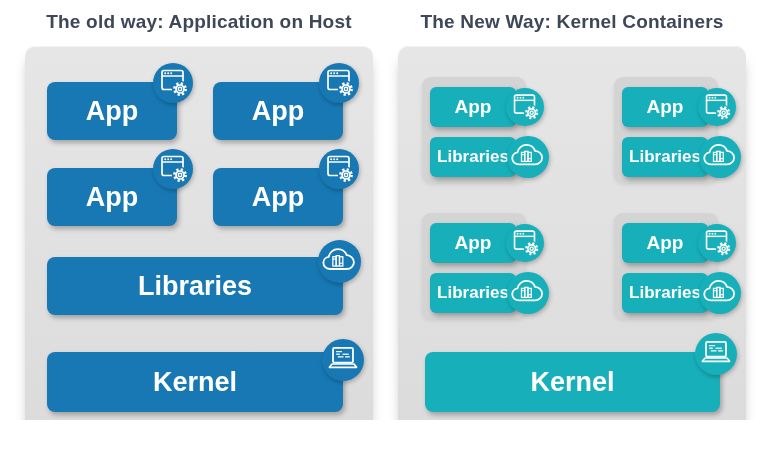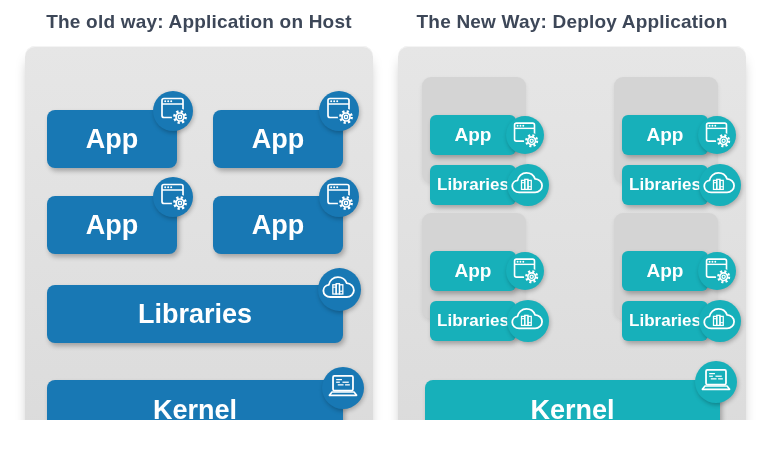--- a/index.html
+++ b/index.html
@@ -89,7 +89,7 @@
 <div class="canvas">
 
   <div class="panel-title" style="left:25px;">The old way: Application on Host</div>
-  <div class="panel-title" style="left:398px;">The New Way: Deploy Application</div>
+  <div class="panel-title" style="left:398px;">The New Way: Kernel Containers</div>
 
   <div class="panel panel-left">
 

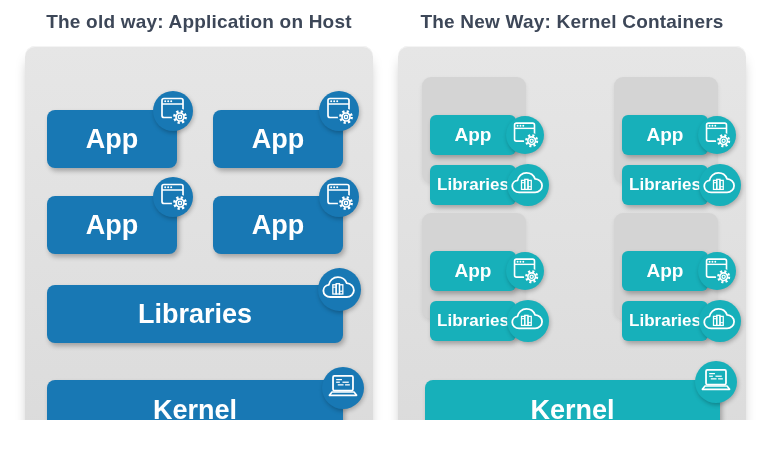--- a/index.html
+++ b/index.html
@@ -25,7 +25,6 @@
     align-items:center; justify-content:center;
     color:var(--box-text,#ffffff); font-weight:700;
     box-shadow: 2px 3px 5px rgba(0,0,0,0.28);
-    margin-top: 28px;
   }
   .blue-box { background:var(--blue,#1878b4); }
   .teal-box { background:var(--teal,#17b0ba); }

